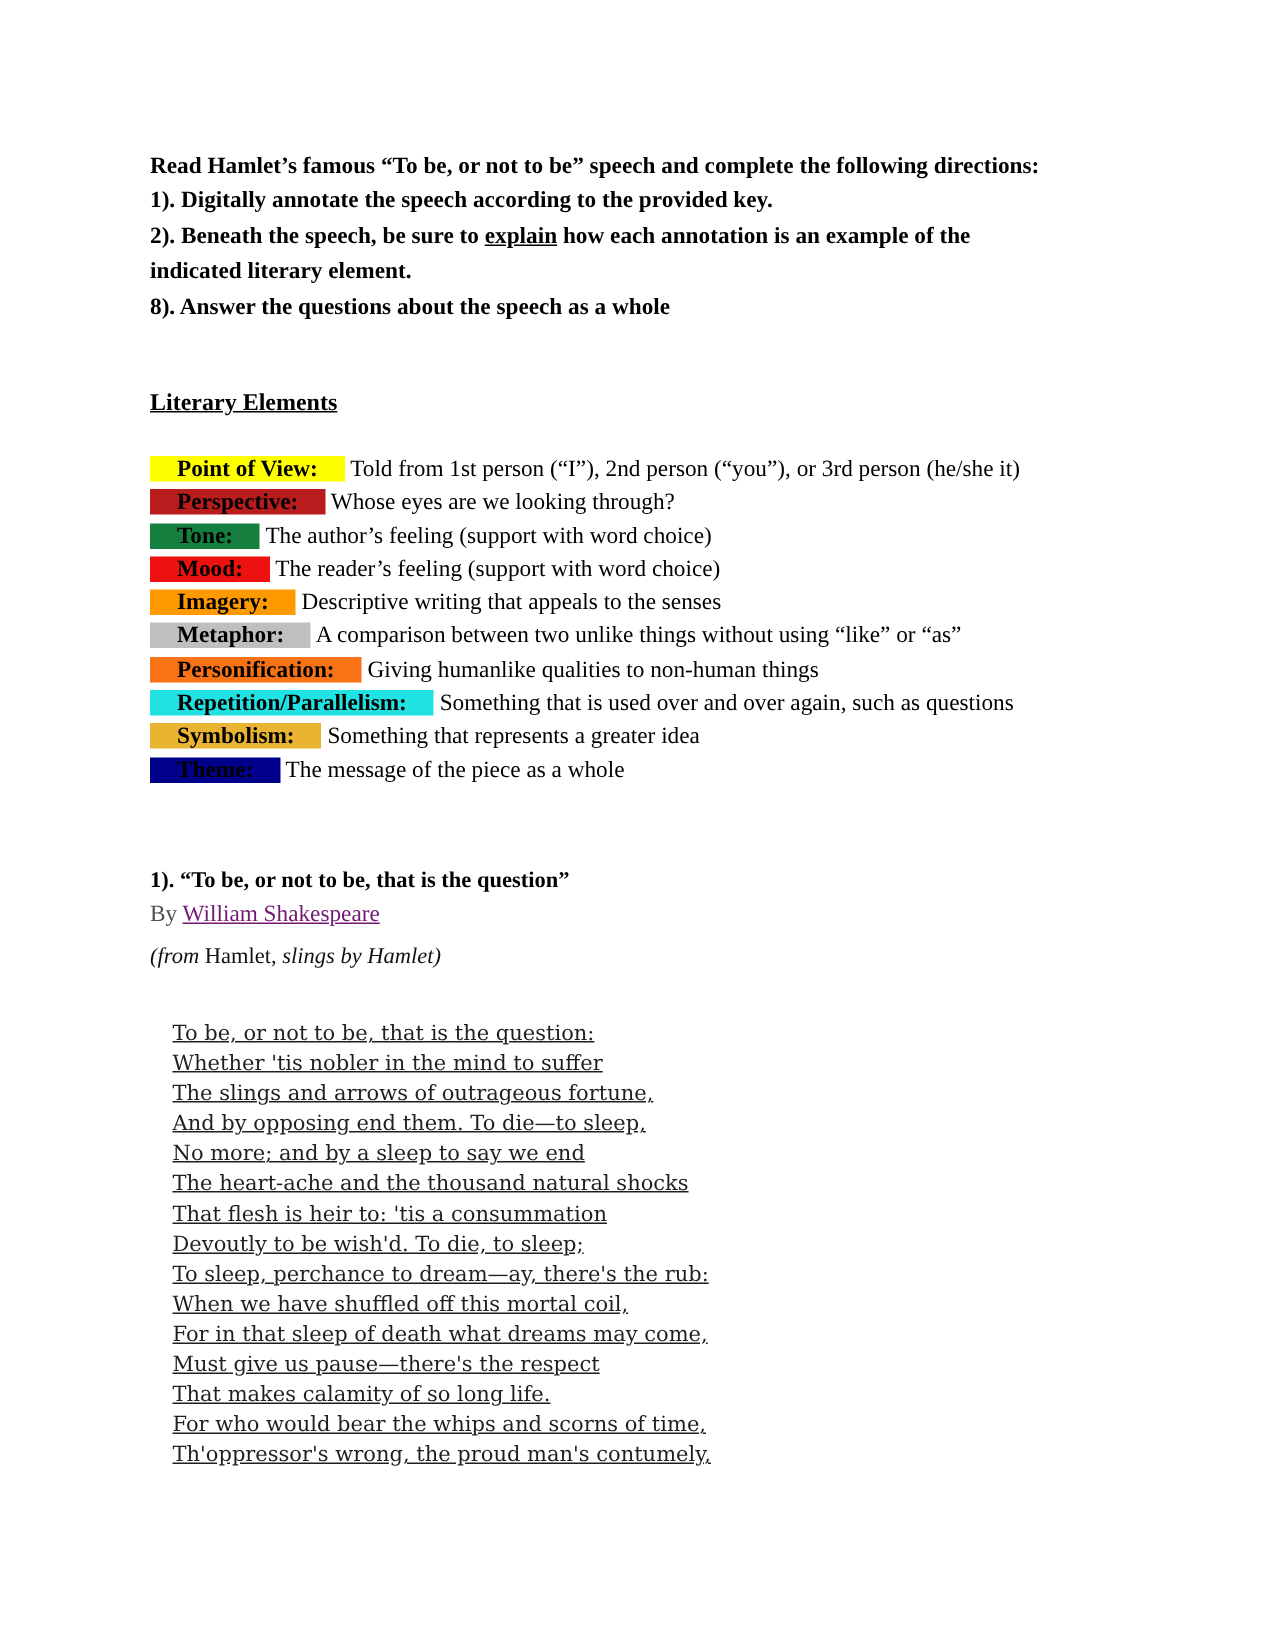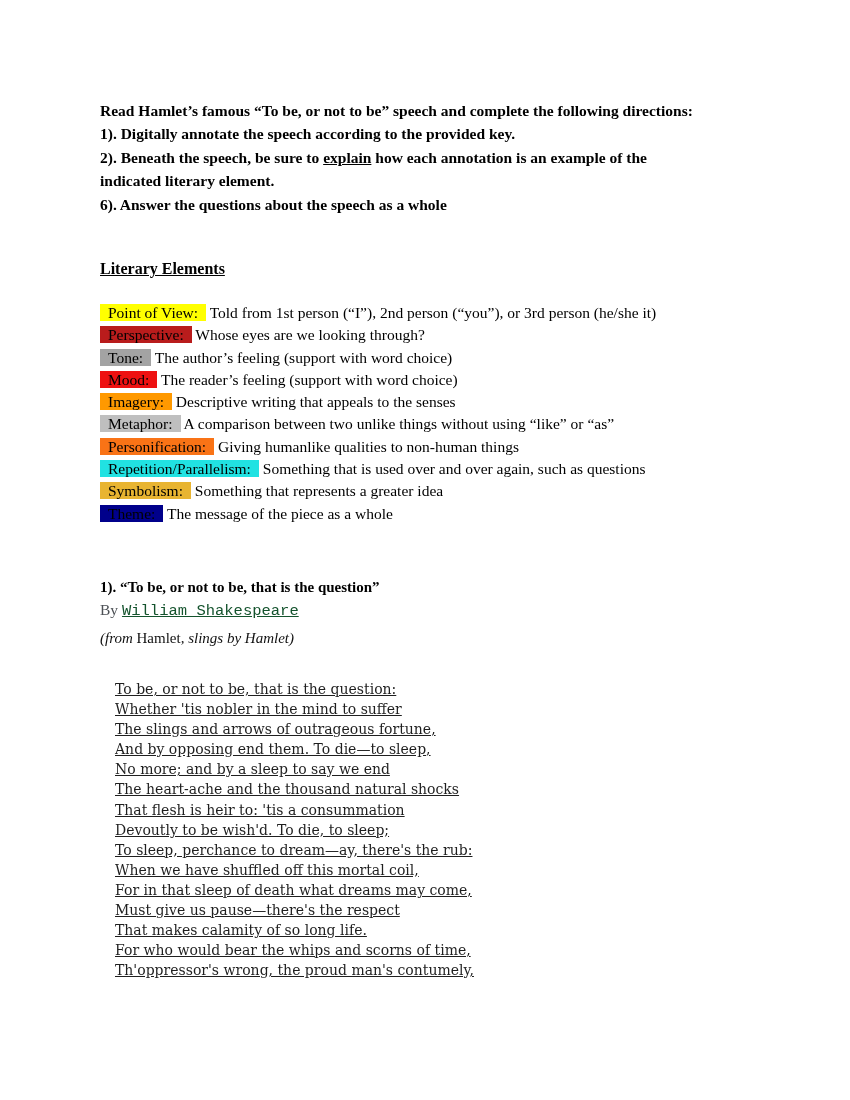--- a/index.html
+++ b/index.html
@@ -51,7 +51,7 @@
       <div class="dir-line"><span>1). Digitally annotate the speech according to the provided key.</span></div>
       <div class="dir-line"><span>2). Beneath the speech, be sure to </span><span class="u">explain</span><span> how each annotation is an example of the</span></div>
       <div class="dir-line"><span>indicated literary element.</span></div>
-      <div class="dir-line"><span>6). Answer the questions about the speech as a whole</span></div>
+      <div class="dir-line"><span>8). Answer the questions about the speech as a whole</span></div>
     </div>
 
   <div id="key-heading">Literary Elements</div>

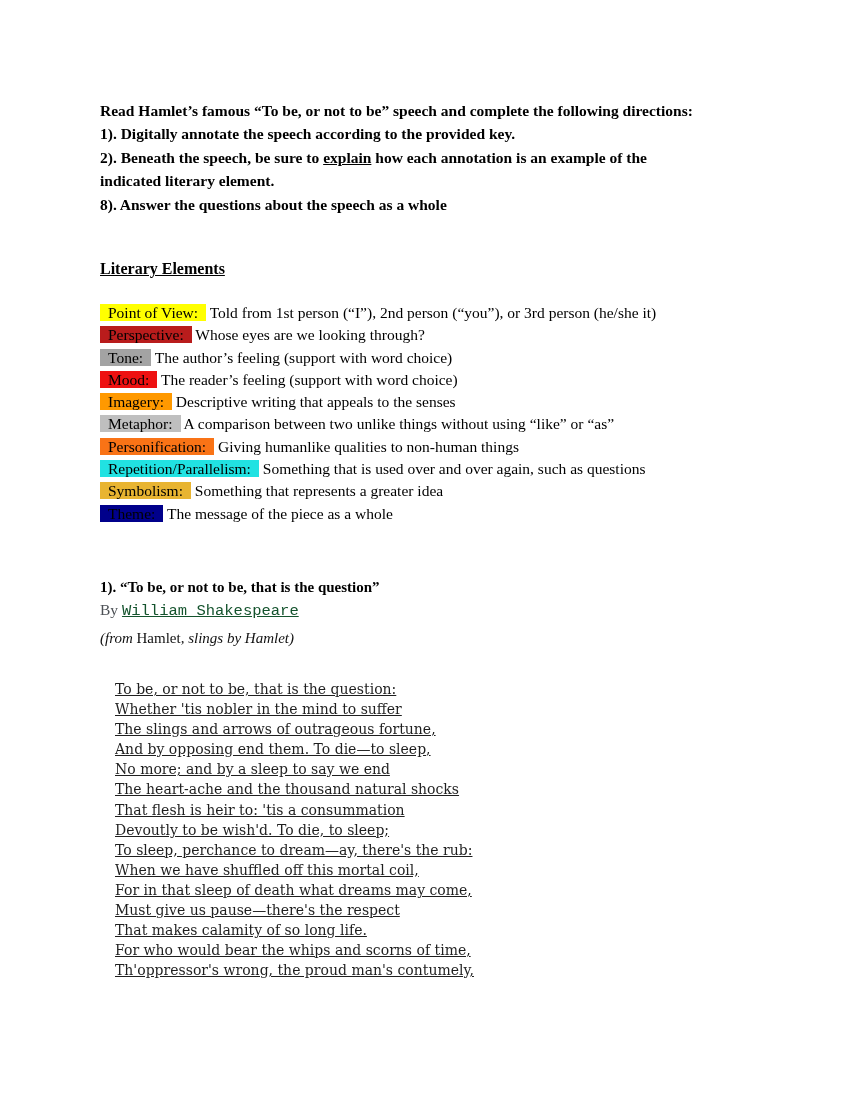--- a/index.html
+++ b/index.html
@@ -23,7 +23,7 @@
   }
   #key-list{position:absolute;left:100px;top:302px;}
   .key-line{white-space:nowrap;font-size:15.5px;line-height:22.3px;}
-  .key-label{font-weight:normal;padding:0 8px;}
+  .key-label{font-weight:bold;padding:0 18px;}
   
   #speech-heading{
     position:absolute;left:100px;top:579px;

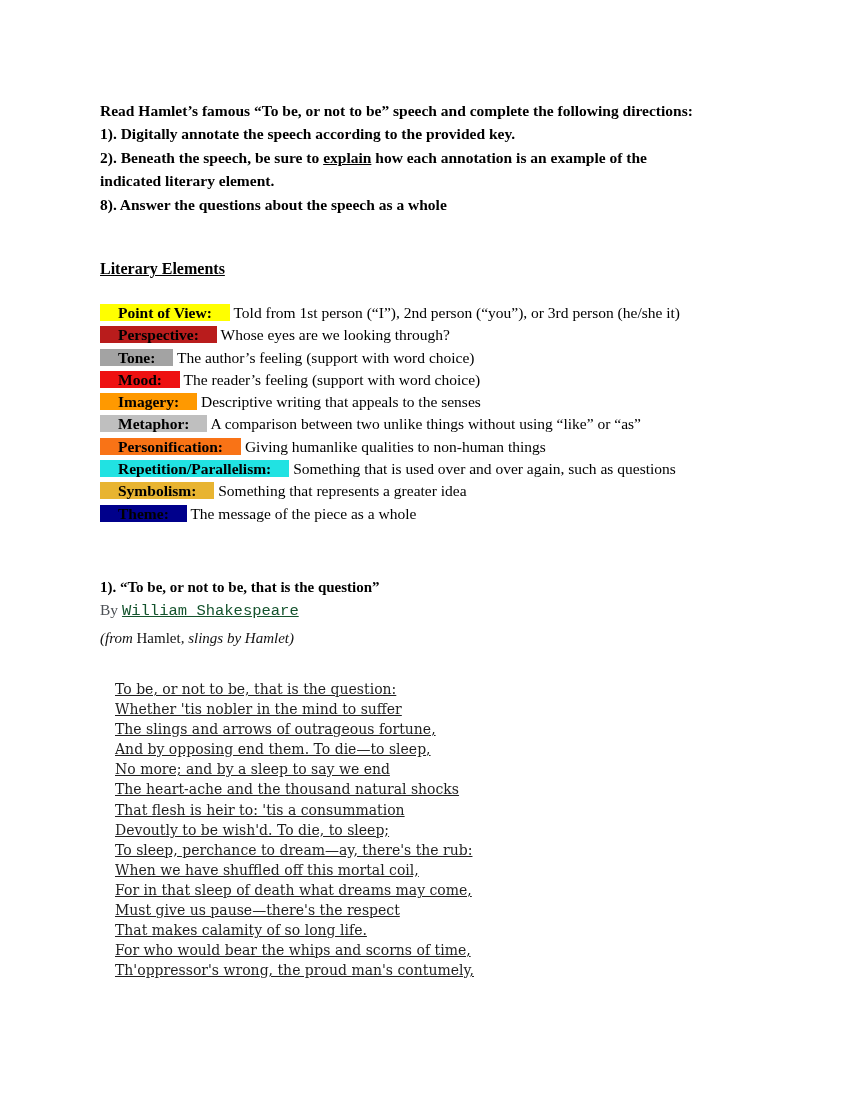--- a/index.html
+++ b/index.html
@@ -59,7 +59,7 @@
   <div id="key-list">
       <div class="key-line"><span class="key-label" style="background-color: rgb(255, 255, 0);">Point of View:</span><span> Told from 1st person (“I”), 2nd person (“you”), or 3rd person (he/she it)</span></div>
       <div class="key-line"><span class="key-label" style="background-color: #b91c1c;">Perspective:</span><span> Whose eyes are we looking through?</span></div>
-      <div class="key-line"><span class="key-label" style="background-color: #a3a3a3;">Tone:</span><span> The author’s feeling (support with word choice)</span></div>
+      <div class="key-line"><span class="key-label" style="background-color: #15803d;">Tone:</span><span> The author’s feeling (support with word choice)</span></div>
       <div class="key-line"><span class="key-label" style="background-color: rgb(238, 17, 17);">Mood:</span><span> The reader’s feeling (support with word choice)</span></div>
       <div class="key-line"><span class="key-label" style="background-color: rgb(255, 153, 0);">Imagery:</span><span> Descriptive writing that appeals to the senses</span></div>
       <div class="key-line"><span class="key-label" style="background-color: rgb(191, 191, 191);">Metaphor:</span><span> A comparison between two unlike things without using “like” or “as”</span></div>

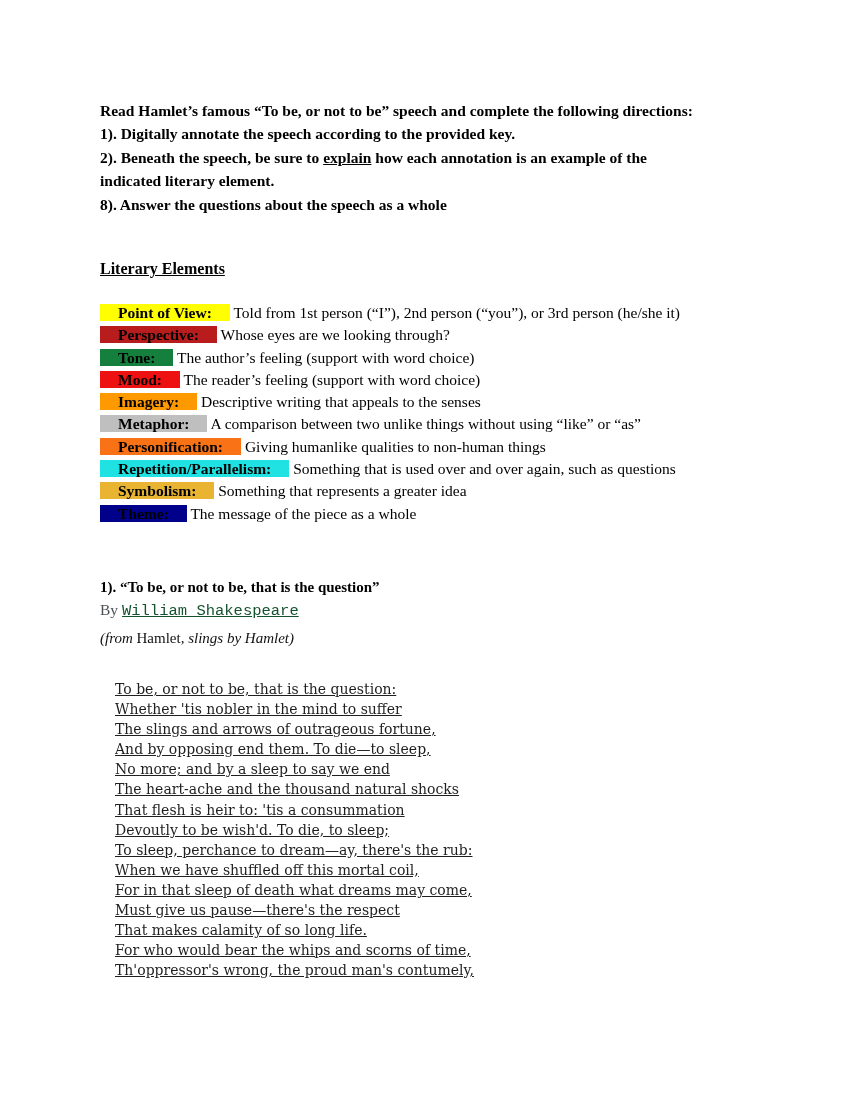--- a/index.html
+++ b/index.html
@@ -71,7 +71,7 @@
 
   <div id="speech-heading">1). “To be, or not to be, that is the question”</div>
 
-  <div id="byline"><span id="byline-prefix">By </span><a id="author-link" style="color: #14532d; font-family: Liberation Mono, monospace;">William Shakespeare</a></div>
+  <div id="byline"><span id="byline-prefix">By </span><a id="author-link" style="color: #701a75;">William Shakespeare</a></div>
 
   <div id="source-line"><span class="it">(from </span><span>Hamlet</span><span class="it">, slings by Hamlet)</span></div>
 

